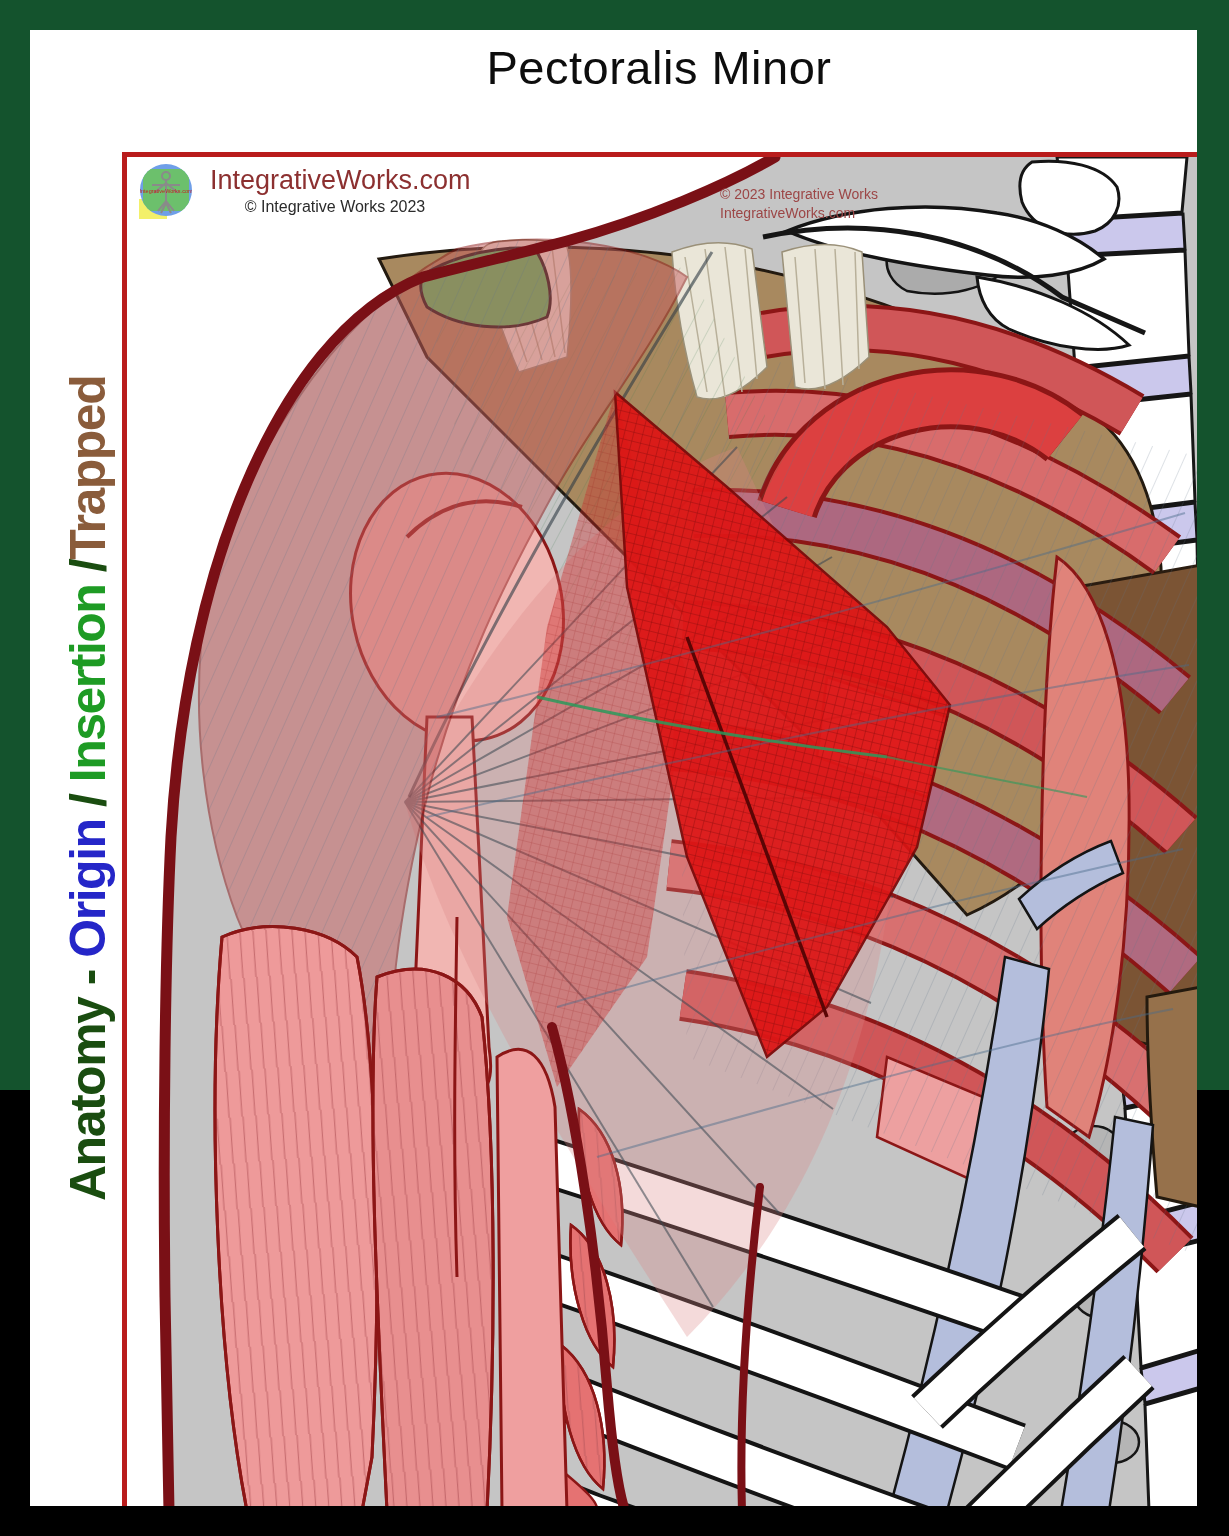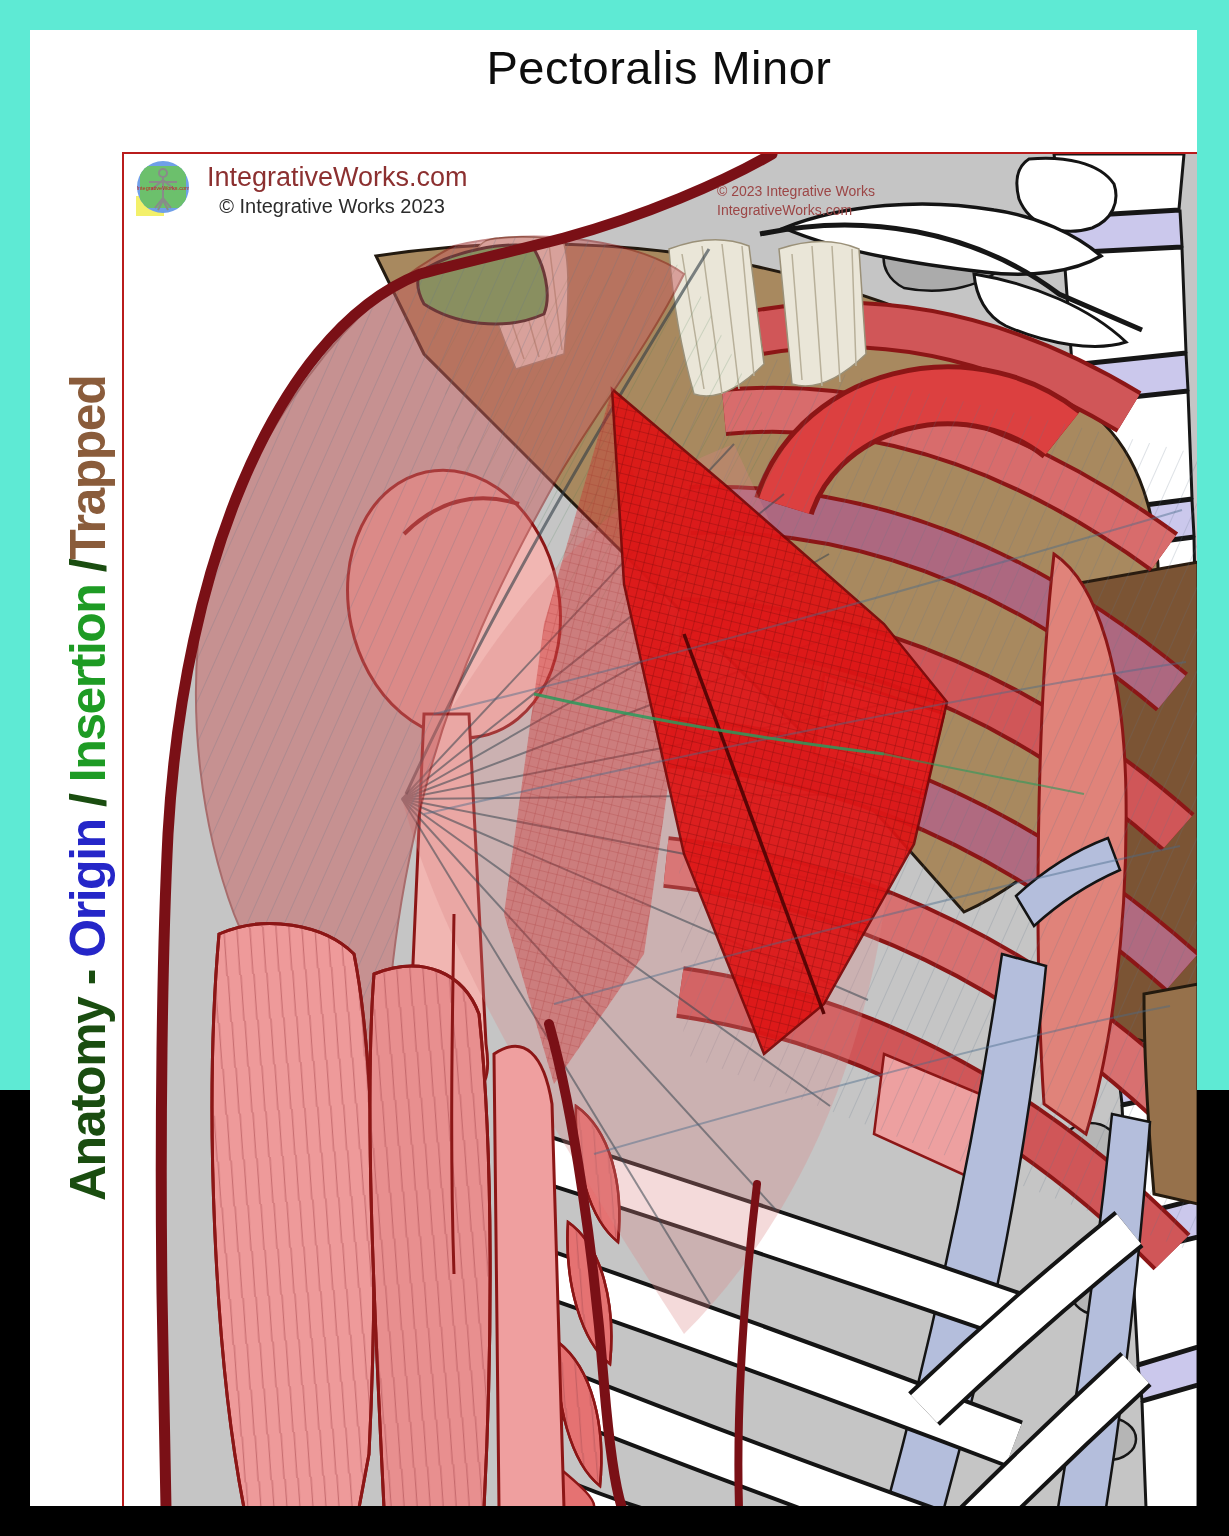--- a/index.html
+++ b/index.html
@@ -4,7 +4,7 @@
 <style>
   html,body{margin:0;padding:0;}
   body{width:1229px;height:1536px;background:#000;font-family:"Liberation Sans","DejaVu Sans",sans-serif;}
-  .frame{position:relative;width:1229px;height:1090px;background:#5eead4;}
+  .frame{position:relative;width:1229px;height:1090px;background:#14532d;}
   .inner{position:absolute;left:30px;top:30px;width:1167px;height:1476px;background:#ffffff;overflow:hidden;}
   .title{position:absolute;left:92px;top:10px;width:1074px;text-align:center;
          font-size:47px;font-weight:400;color:#0d0d0d;letter-spacing:.5px;}

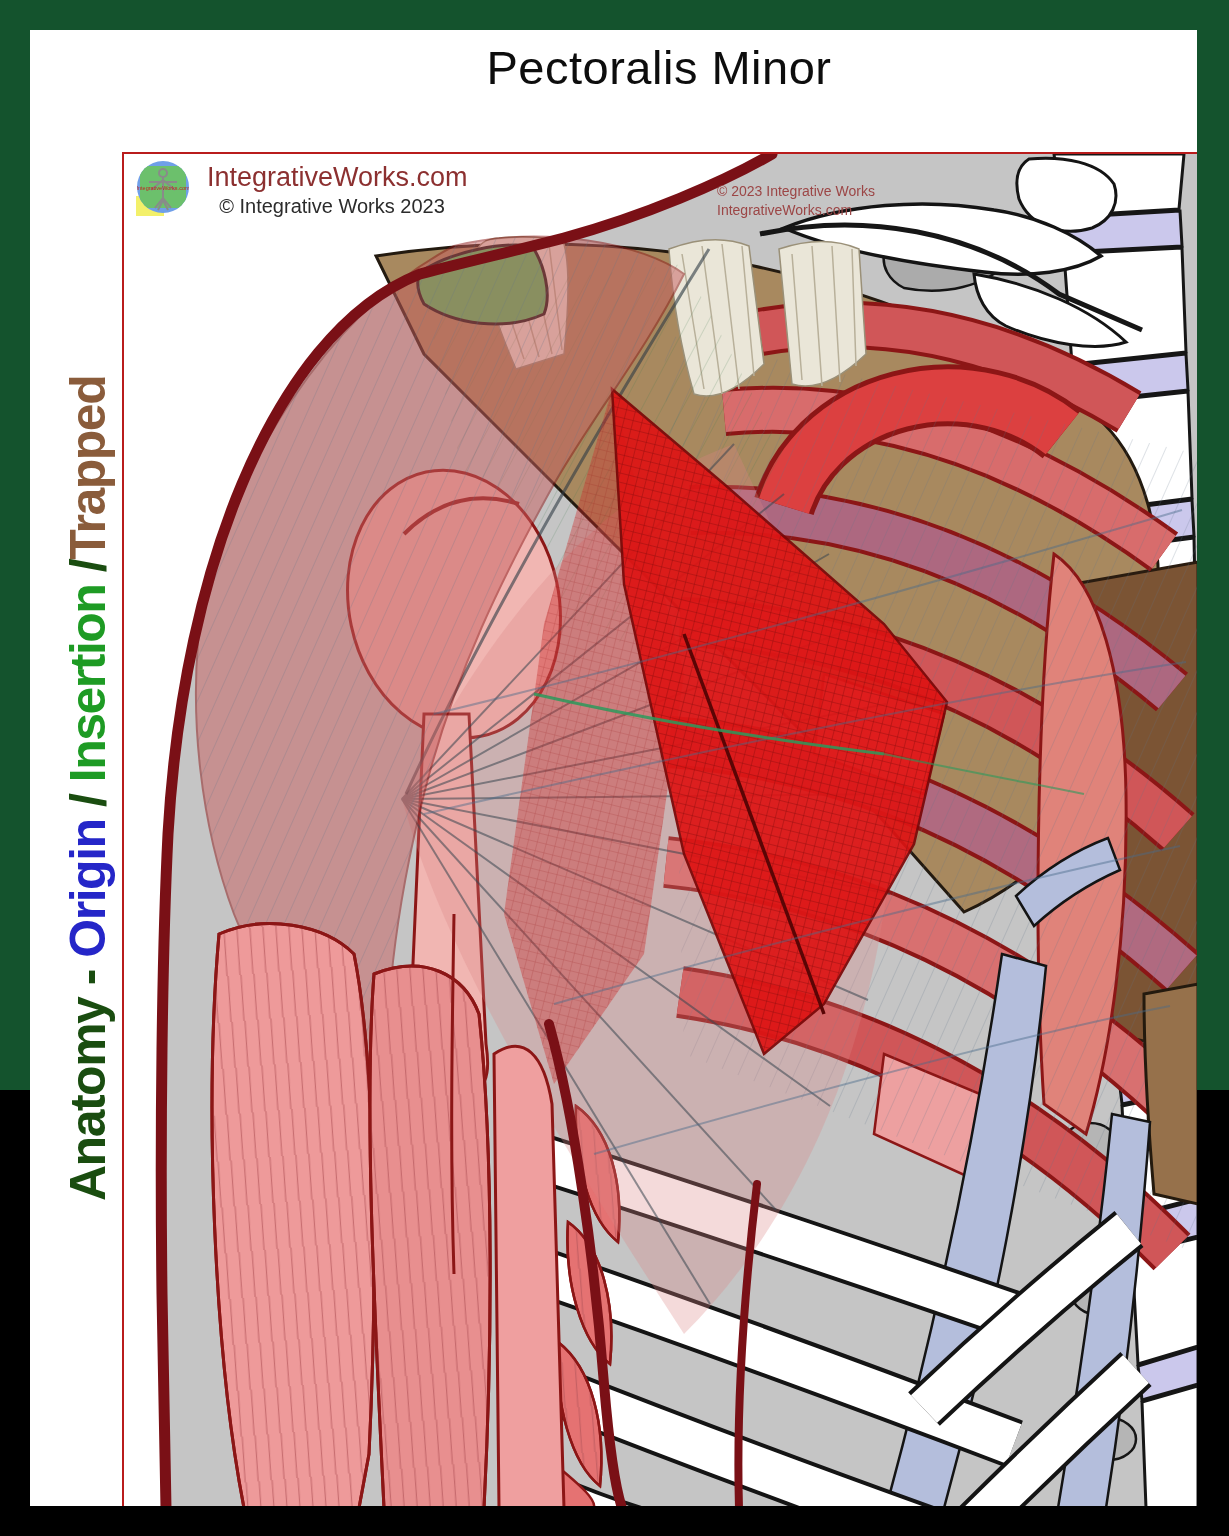--- a/index.html
+++ b/index.html
@@ -15,7 +15,7 @@
          font-size:50px;font-weight:700;letter-spacing:-1.5px;white-space:nowrap;
          display:flex;align-items:center;justify-content:center;}
   .panel{position:absolute;left:92px;top:122px;width:1074px;height:1354px;
-         background:#fff;border:2px solid #b91c1c;box-sizing:content-box;}
+         background:#fff;border:5px solid #b91c1c;box-sizing:content-box;}
   .panel svg.figure{position:absolute;left:0;top:0;}
   .brand{position:absolute;left:83px;top:8px;width:250px;text-align:center;}
   .brand .site{font-size:27px;color:#8c3030;line-height:1.15;}

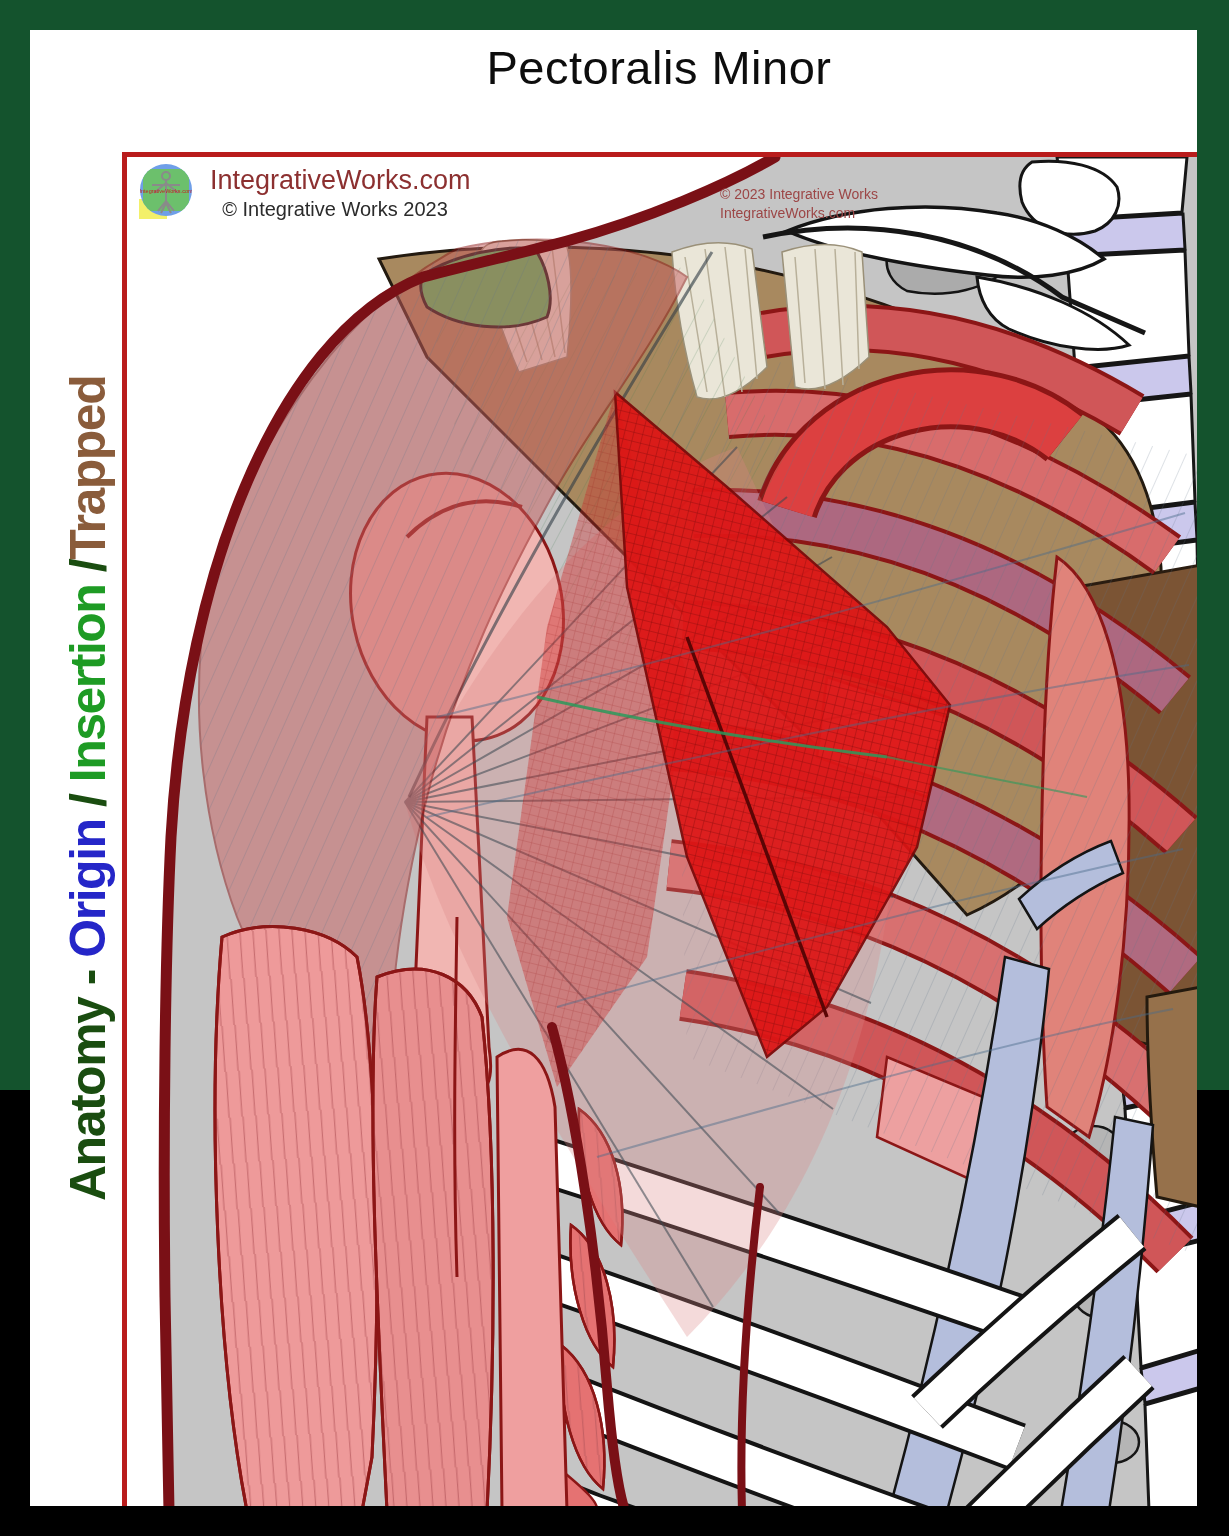--- a/index.html
+++ b/index.html
@@ -19,7 +19,7 @@
   .panel svg.figure{position:absolute;left:0;top:0;}
   .brand{position:absolute;left:83px;top:8px;width:250px;text-align:center;}
   .brand .site{font-size:27px;color:#8c3030;line-height:1.15;}
-  .brand .copy{font-size:20px;color:#2b2b2b;margin-top:2px;}
+  .brand .copy{font-size:16px;color:#2b2b2b;margin-top:2px;}
   .logo{position:absolute;left:10px;top:6px;width:58px;height:58px;}
   .watermark{position:absolute;left:593px;top:28px;width:262px;
          font-size:14px;color:#9c4646;line-height:1.35;}

